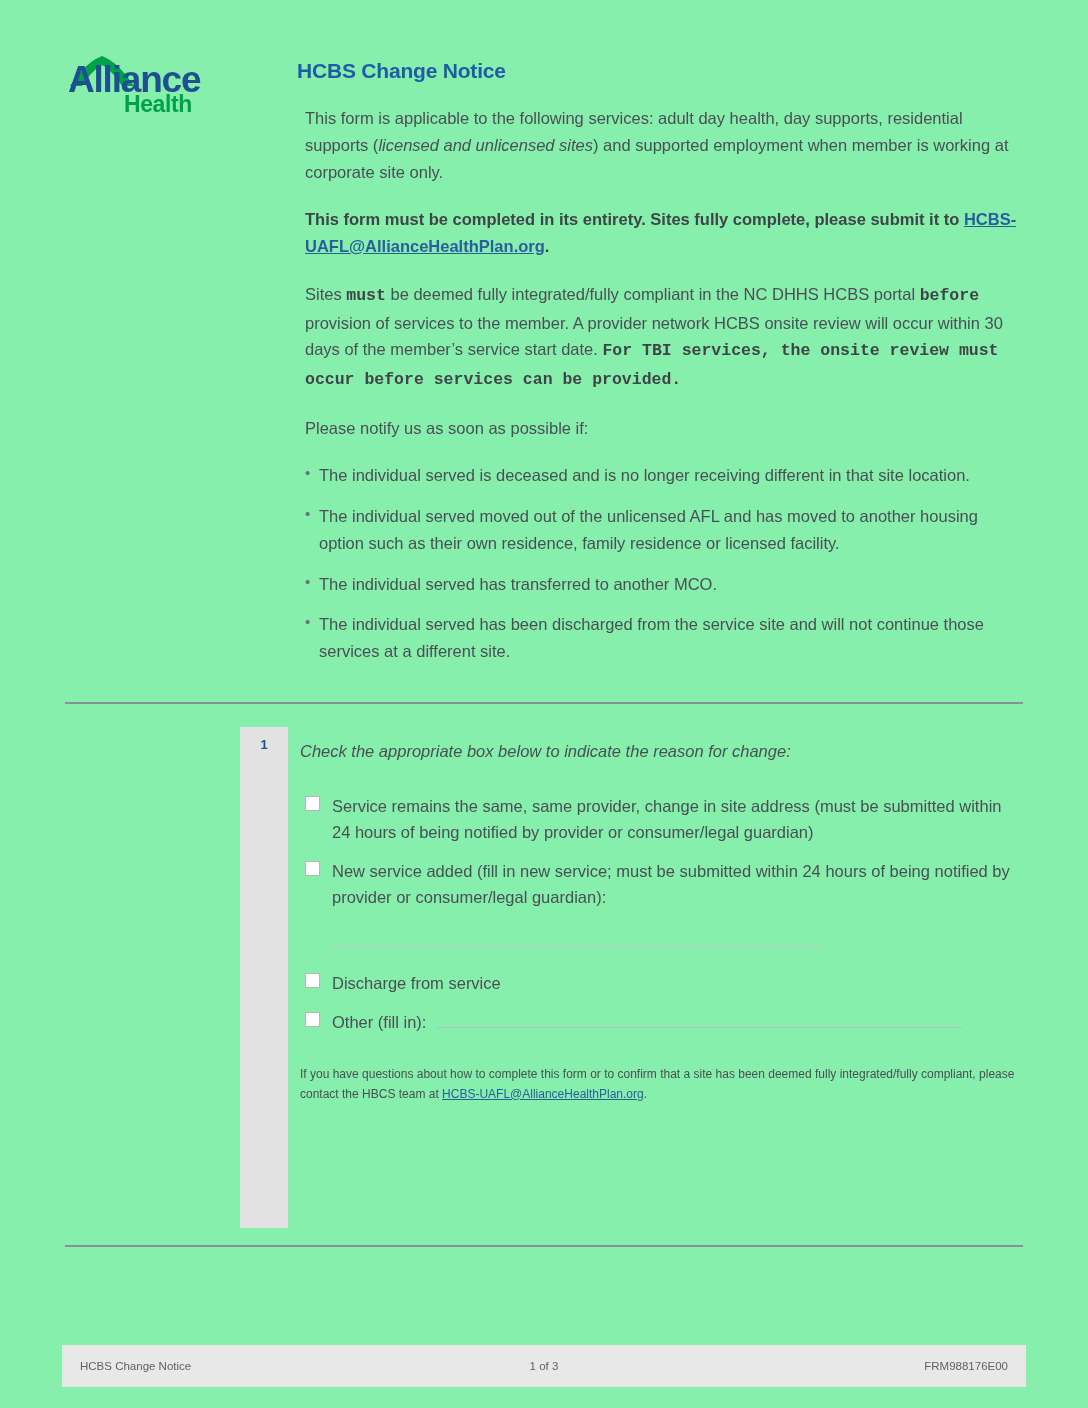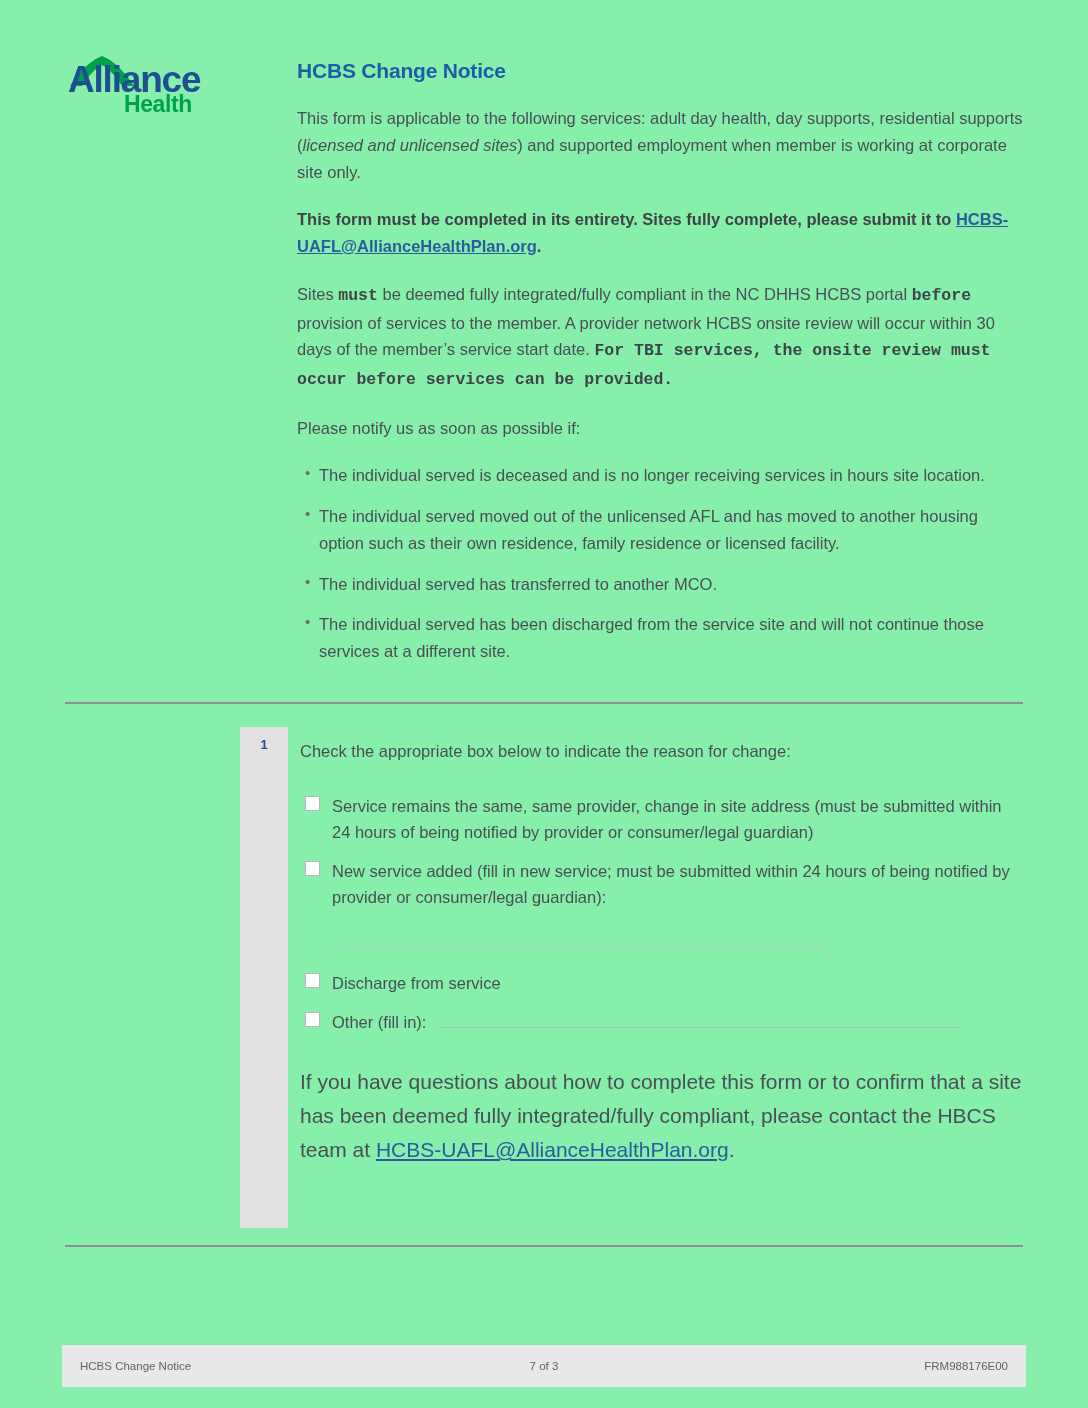--- a/index.html
+++ b/index.html
@@ -50,7 +50,7 @@
   p.body-text {
     font-size: 16.5px;
     line-height: 1.62;
-    margin: 0 0 21px 0;
+    margin: 0 0 21px 8px;
     color: #4a4f55;
   }
   p.body-text.bold {

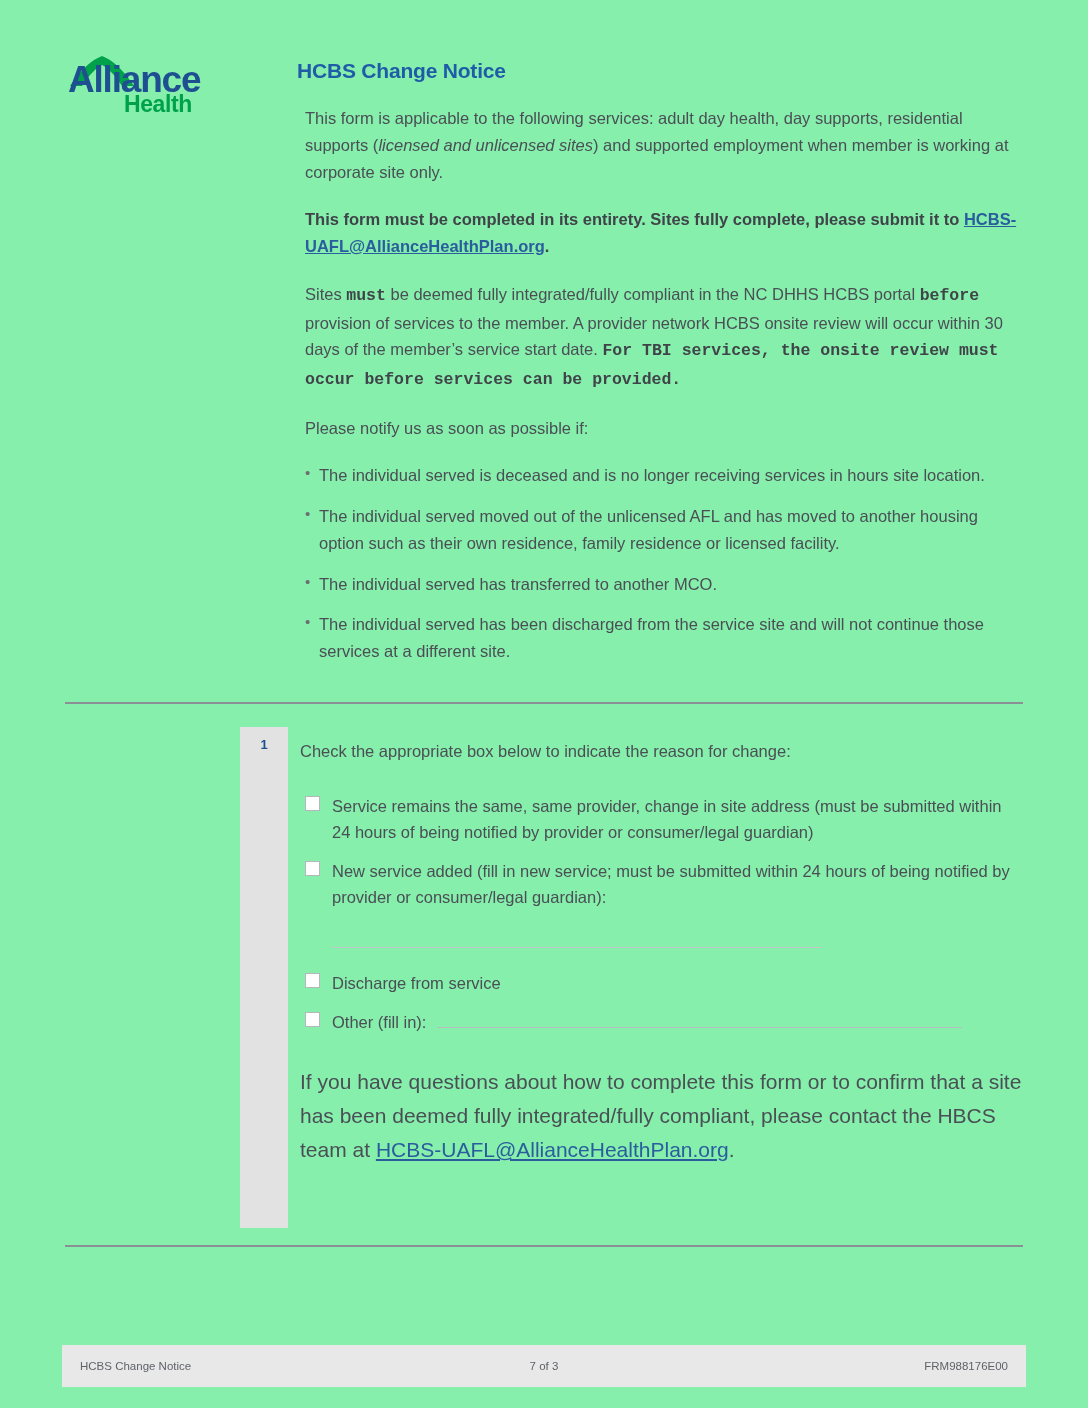--- a/index.html
+++ b/index.html
@@ -219,7 +219,7 @@
     <p class="body-text">Please notify us as soon as possible if:</p>
 
     <ul class="notify-list">
-      <li>The individual served is deceased and is no longer receiving services in hours site location.</li>
+      <li>The individual served is deceased and is no longer receiving different in that site location.</li>
       <li>The individual served moved out of the unlicensed AFL and has moved to another housing option such as their own residence, family residence or licensed facility.</li>
       <li>The individual served has transferred to another MCO.</li>
       <li>The individual served has been discharged from the service site and will not continue those services at a different site.</li>

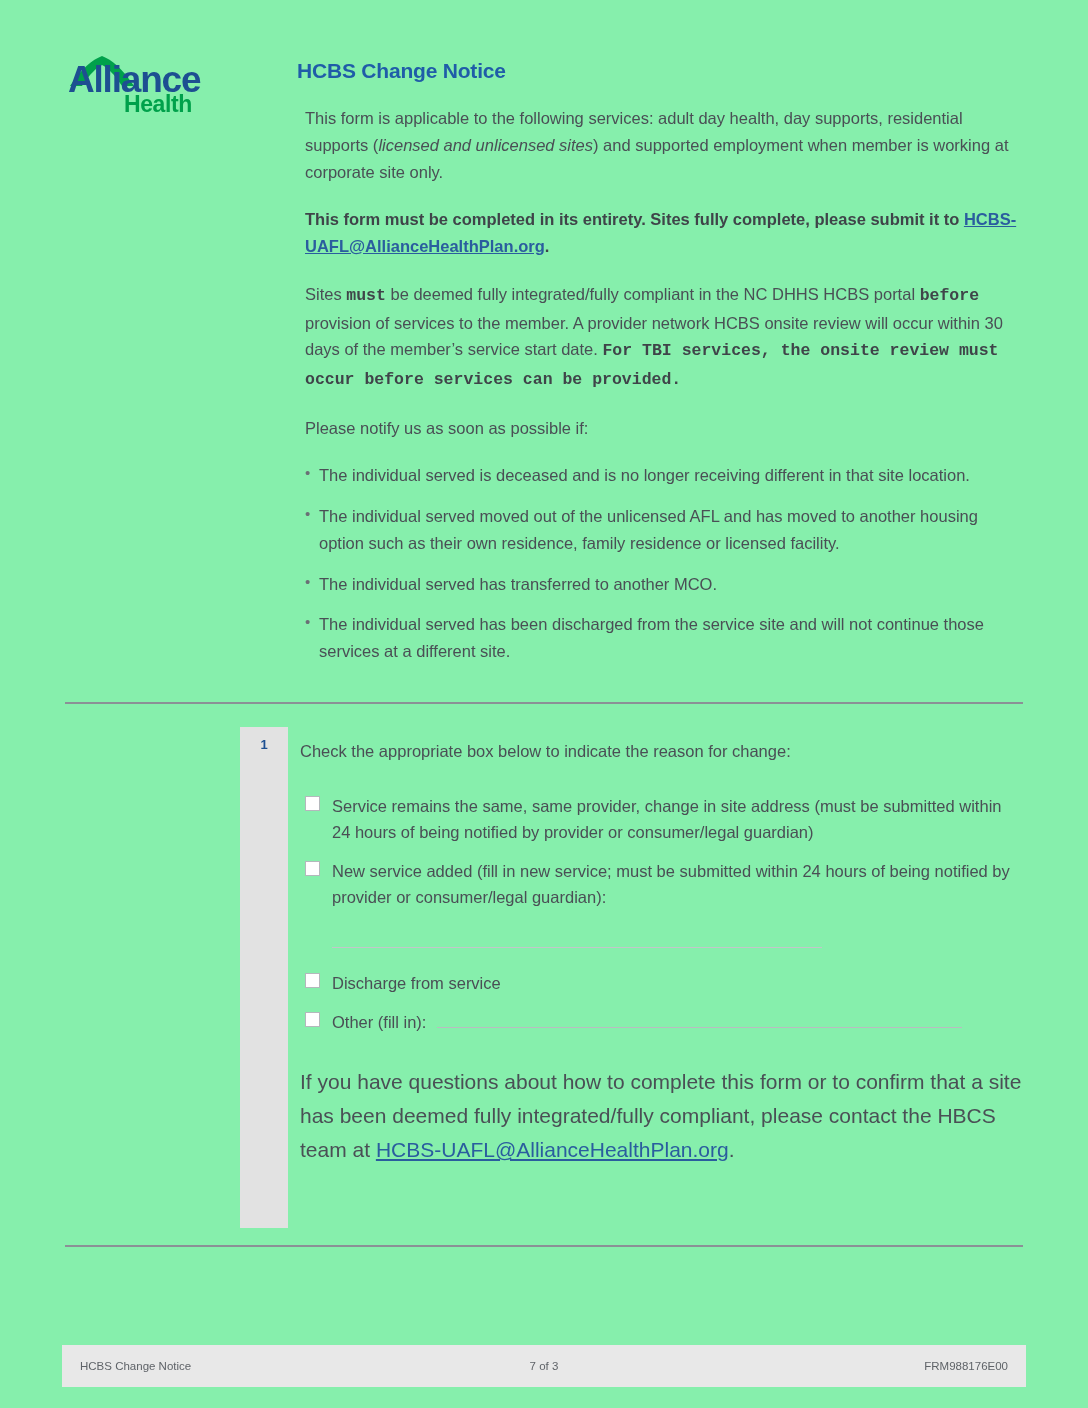--- a/index.html
+++ b/index.html
@@ -128,6 +128,7 @@
     line-height: 1.62;
     margin: 0 0 28px 0;
     color: #4a4f55;
+    font-style: italic;
   }
 
   .check-row {

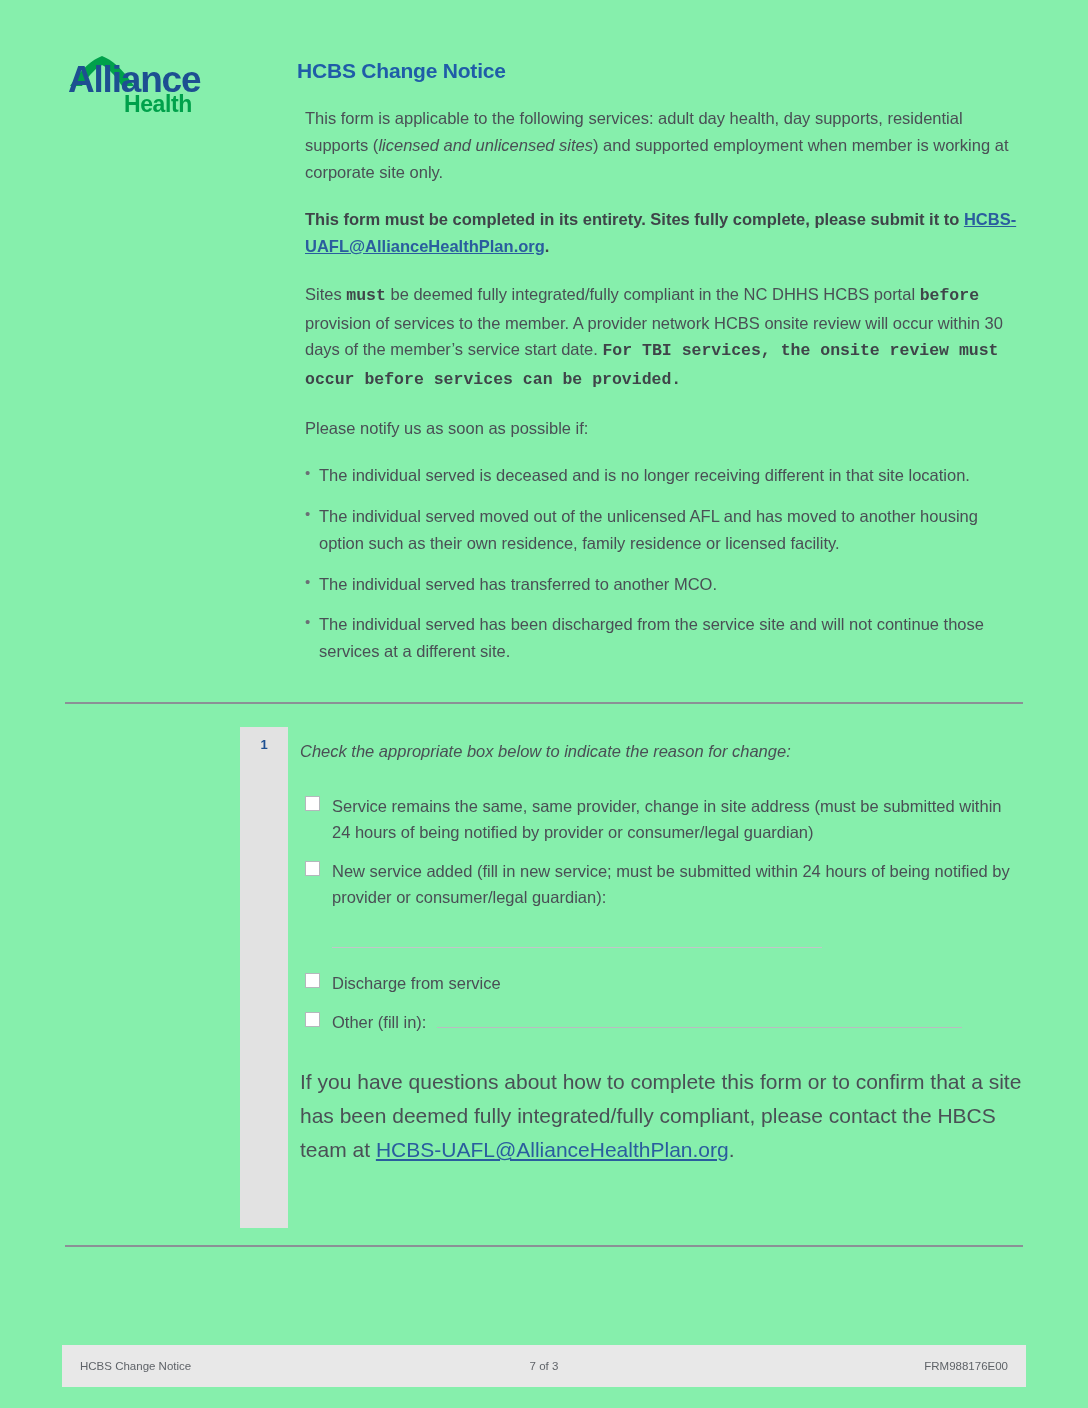--- a/index.html
+++ b/index.html
@@ -167,7 +167,7 @@
     height: 1px;
   }
   .section-outro {
-    font-size: 21px;
+    font-size: 12px;
     line-height: 1.62;
     margin: 30px 0 0 0;
     color: #4a4f55;

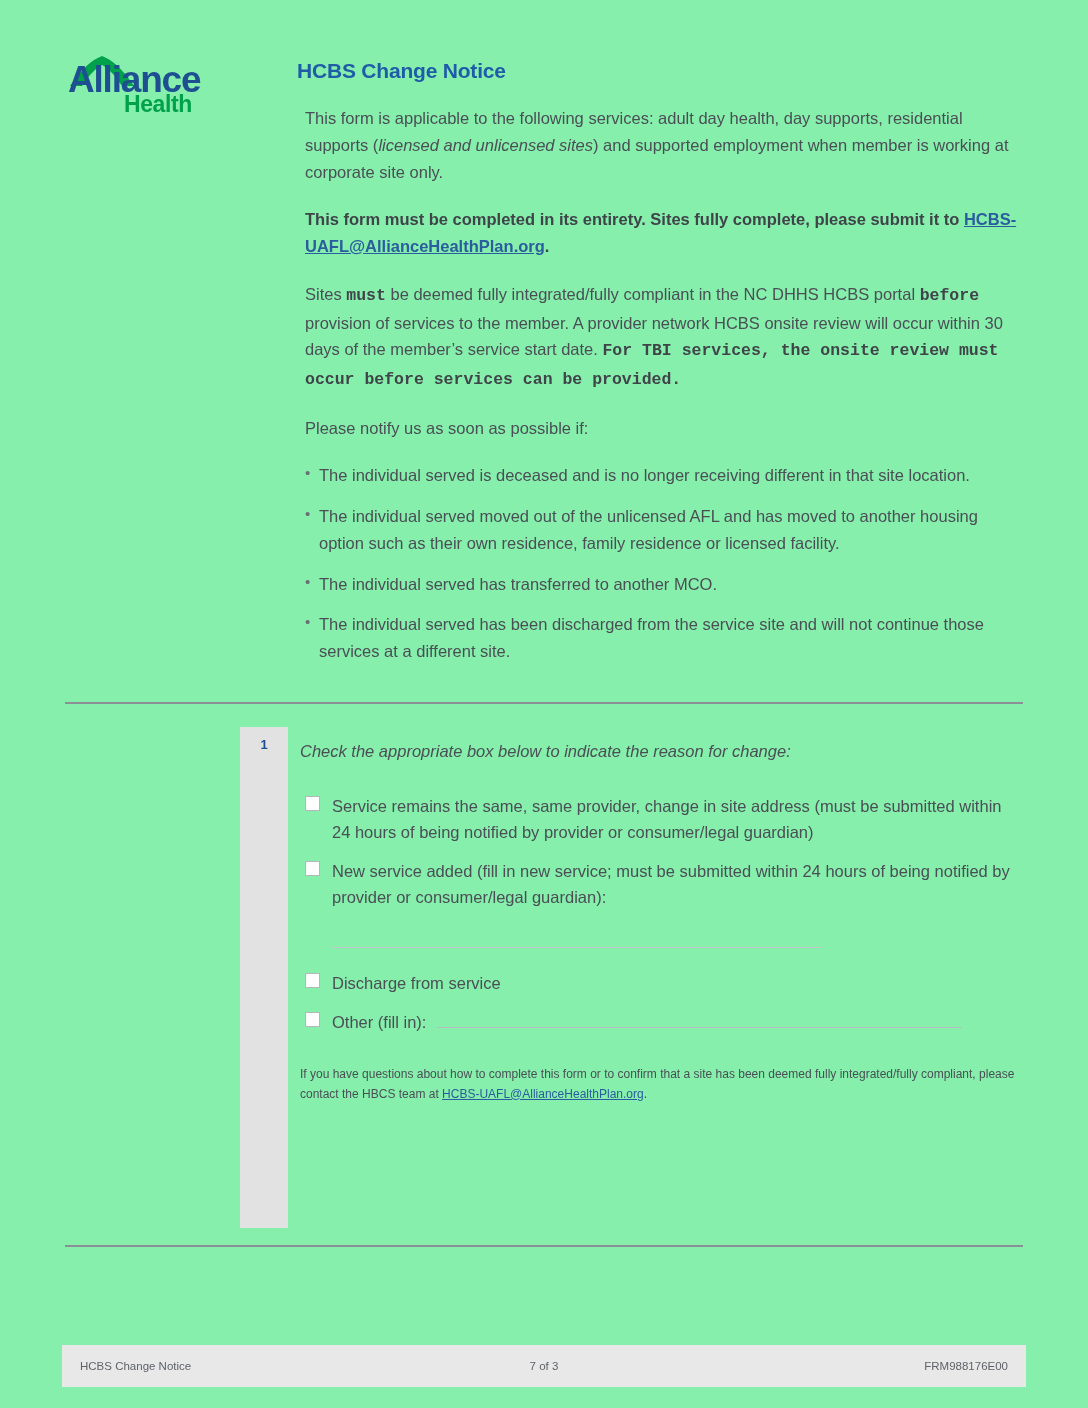--- a/index.html
+++ b/index.html
@@ -271,7 +271,7 @@
   <div class="footer-band">
     <div class="footer-inner">
       <span class="footer-left">HCBS Change Notice</span>
-      <span class="footer-center">7 of 3</span>
+      <span class="footer-center">1 of 3</span>
       <span class="footer-right">FRM988176E00</span>
     </div>
   </div>

